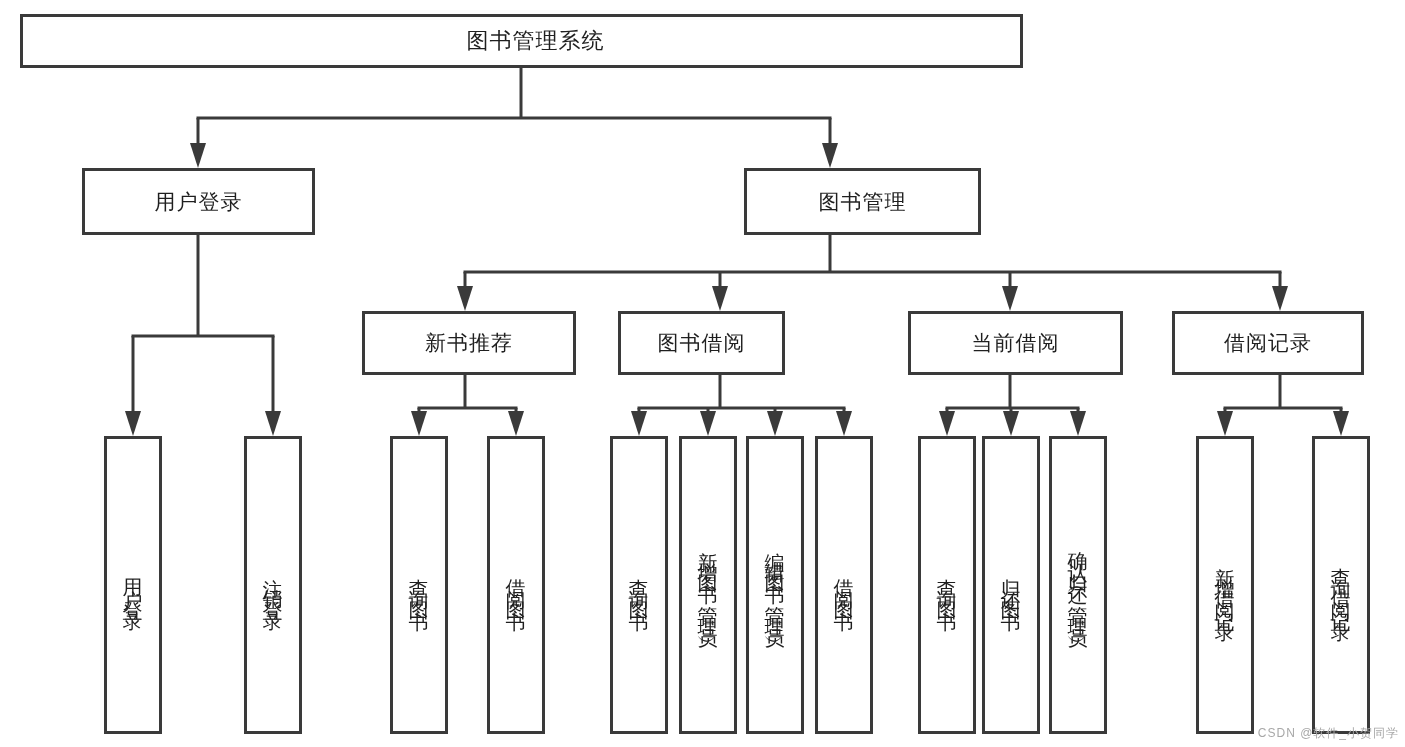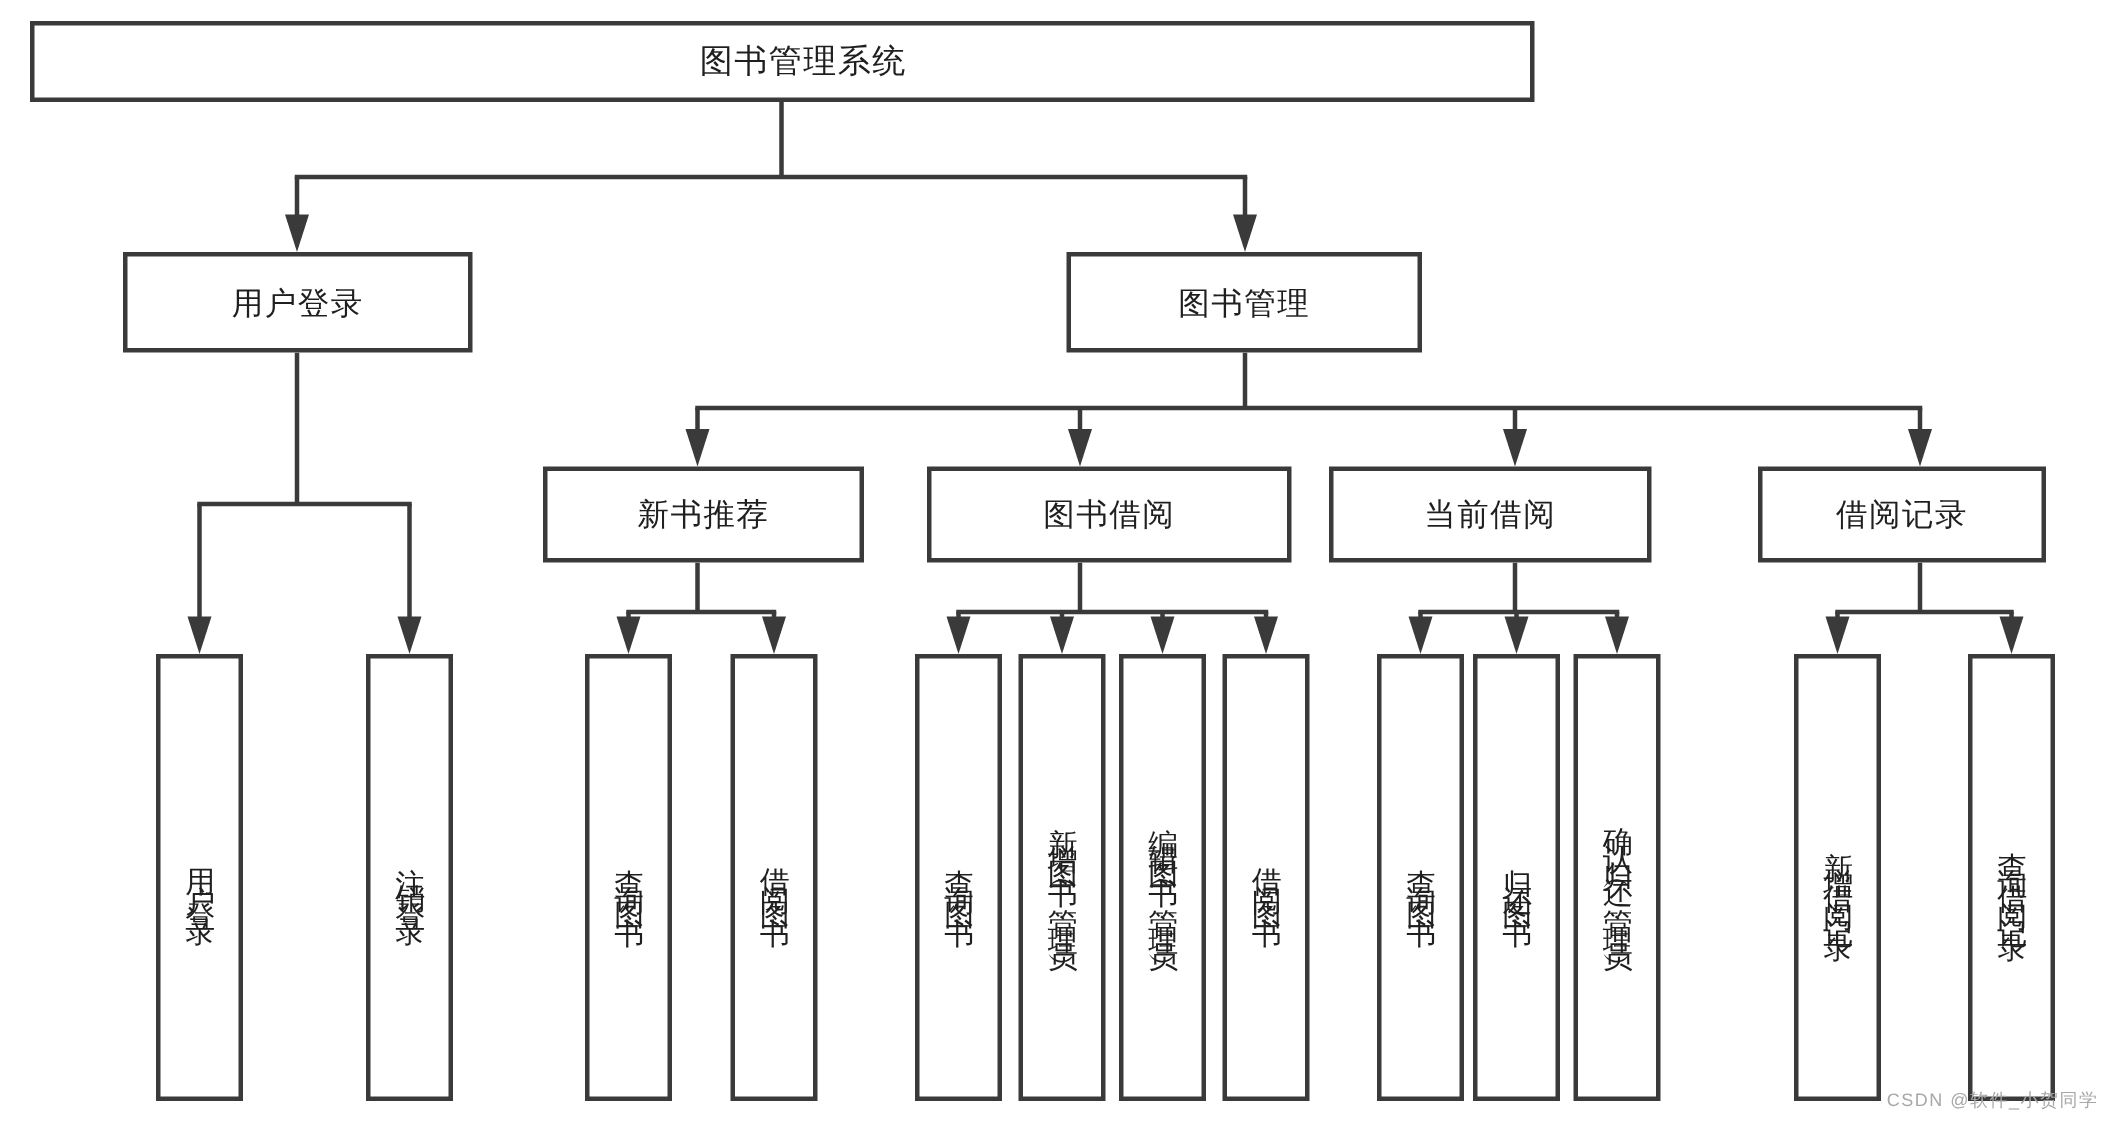--- a/index.html
+++ b/index.html
@@ -95,7 +95,7 @@
   <div class="node h root" style="left:20px;top:14px;width:1003px;height:54px;padding-left:28px;">图书管理系统</div>
 
   <div class="node h" style="left:82px;top:168px;width:233px;height:67px;">用户登录</div>
-  <div class="node h" style="left:711px;top:168px;width:237px;height:67px;">图书管理</div>
+  <div class="node h" style="left:744px;top:168px;width:237px;height:67px;">图书管理</div>
 
   <div class="node h" style="left:362px;top:311px;width:214px;height:64px;">新书推荐</div>
   <div class="node h" style="left:618px;top:311px;width:243px;height:64px;">图书借阅</div>

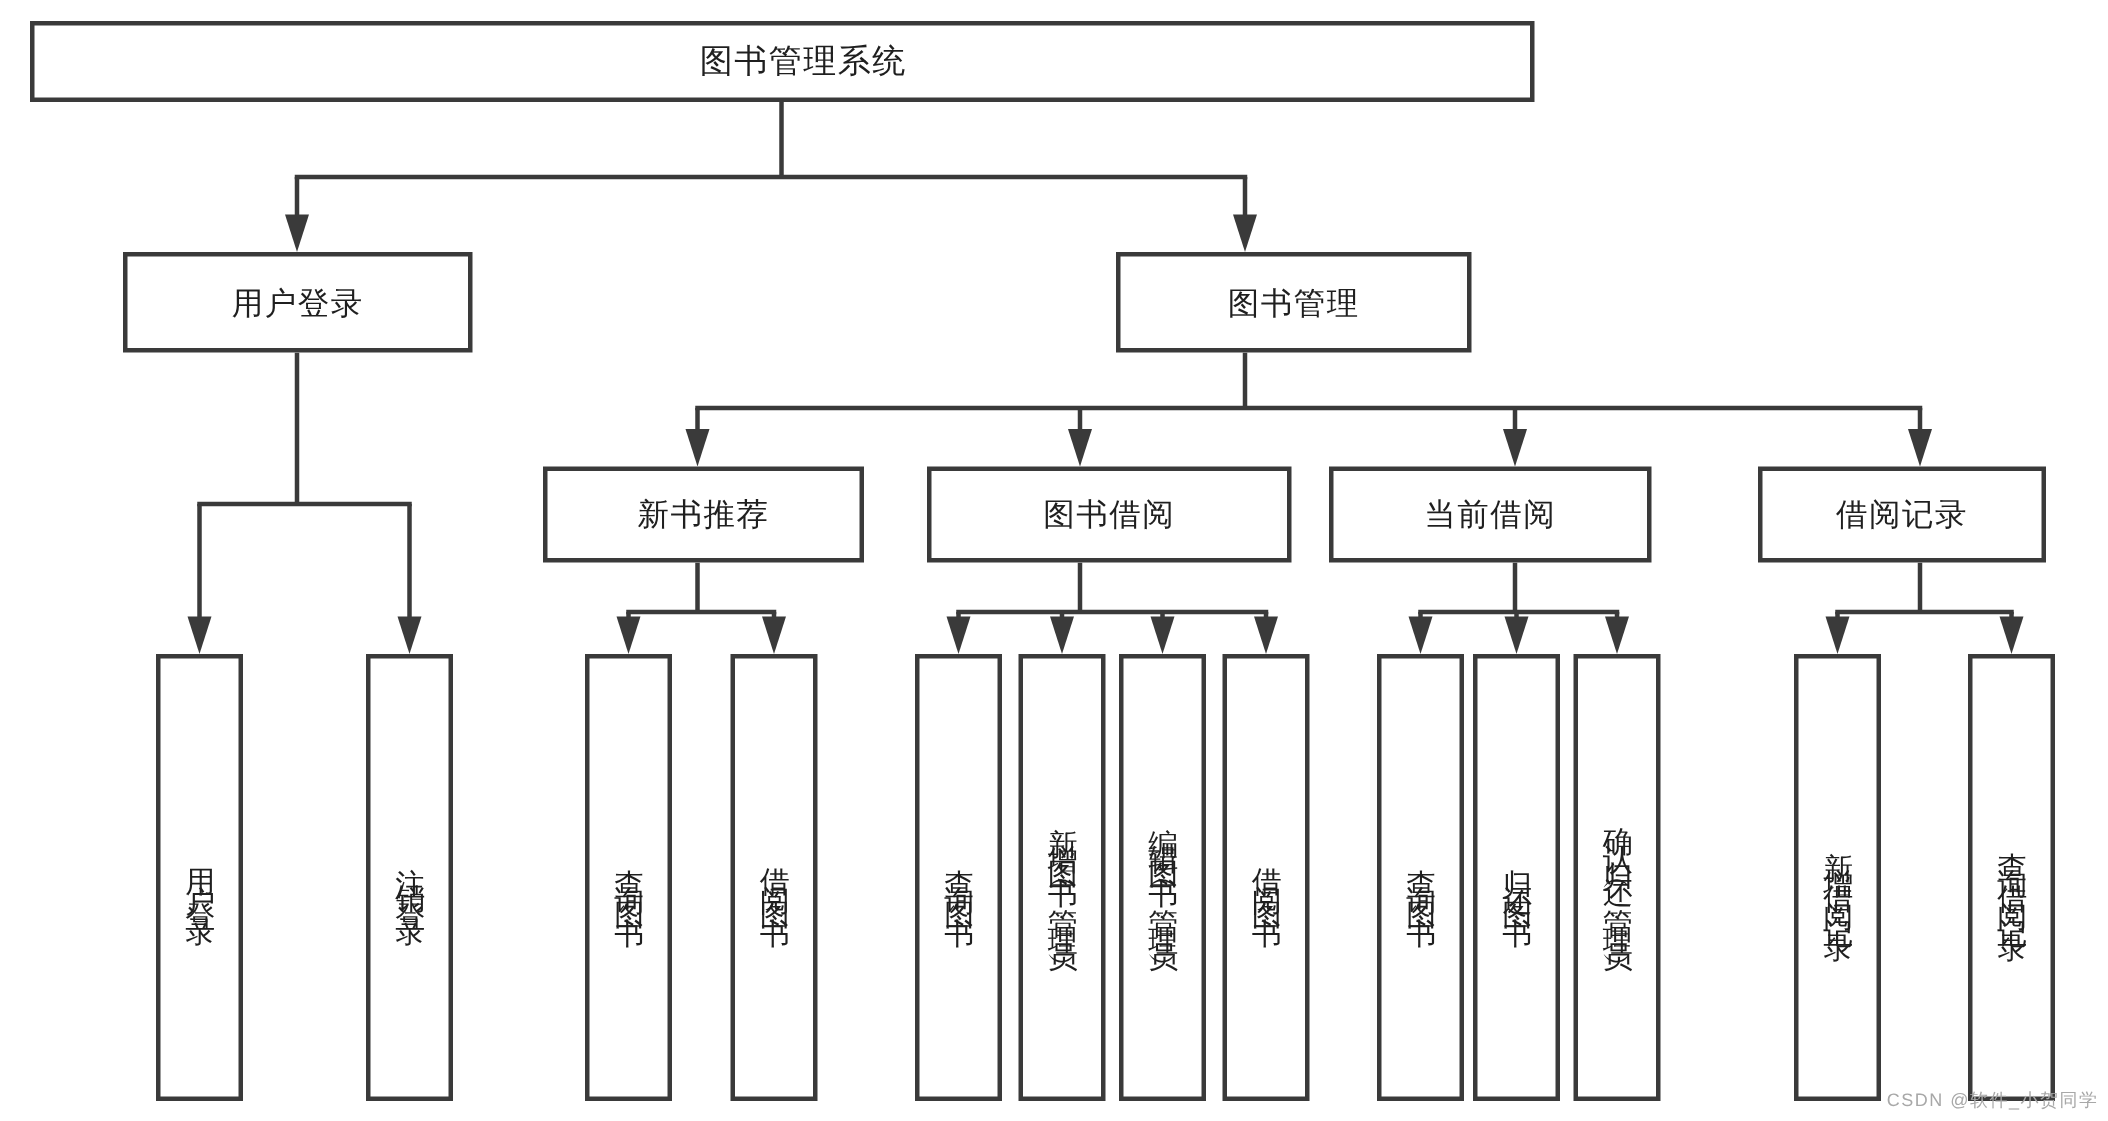--- a/index.html
+++ b/index.html
@@ -98,7 +98,7 @@
   <div class="node h" style="left:744px;top:168px;width:237px;height:67px;">图书管理</div>
 
   <div class="node h" style="left:362px;top:311px;width:214px;height:64px;">新书推荐</div>
-  <div class="node h" style="left:618px;top:311px;width:243px;height:64px;">图书借阅</div>
+  <div class="node h" style="left:618px;top:311px;width:167px;height:64px;">图书借阅</div>
   <div class="node h" style="left:886px;top:311px;width:215px;height:64px;">当前借阅</div>
   <div class="node h" style="left:1172px;top:311px;width:192px;height:64px;">借阅记录</div>
 

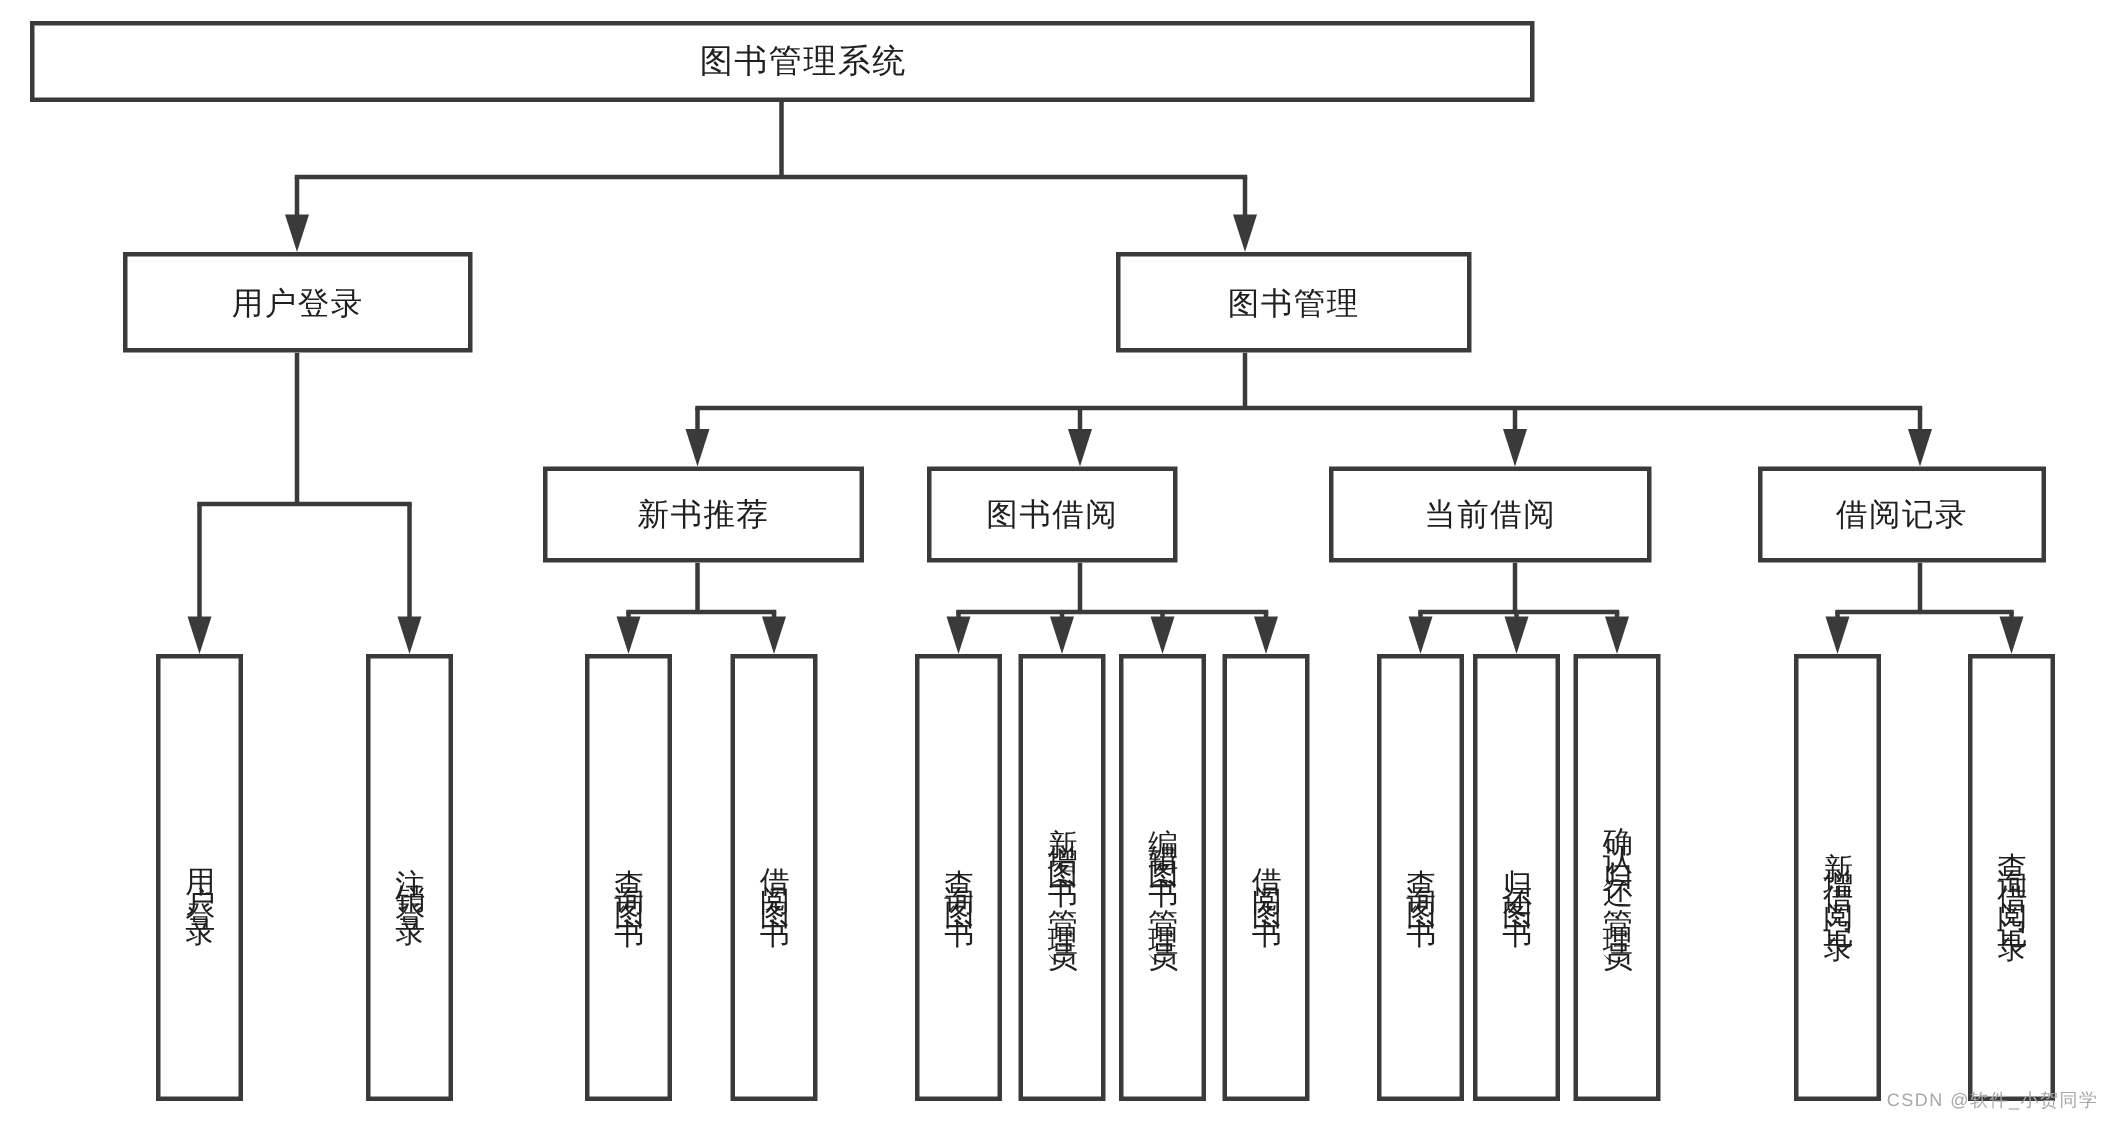--- a/index.html
+++ b/index.html
@@ -99,7 +99,7 @@
 
   <div class="node h" style="left:362px;top:311px;width:214px;height:64px;">新书推荐</div>
   <div class="node h" style="left:618px;top:311px;width:167px;height:64px;">图书借阅</div>
-  <div class="node h" style="left:886px;top:311px;width:215px;height:64px;">当前借阅</div>
+  <div class="node h" style="left:908px;top:311px;width:215px;height:64px;">当前借阅</div>
   <div class="node h" style="left:1172px;top:311px;width:192px;height:64px;">借阅记录</div>
 
   <div class="node" style="left:104px;top:436px;width:58px;height:298px;">

